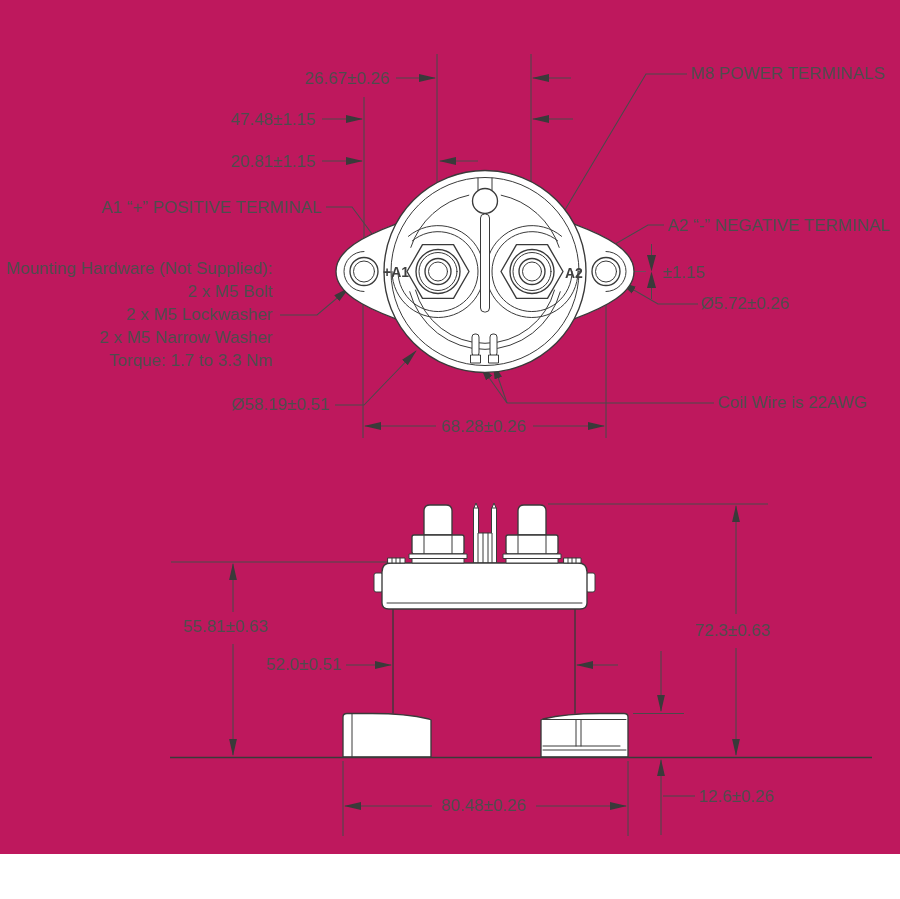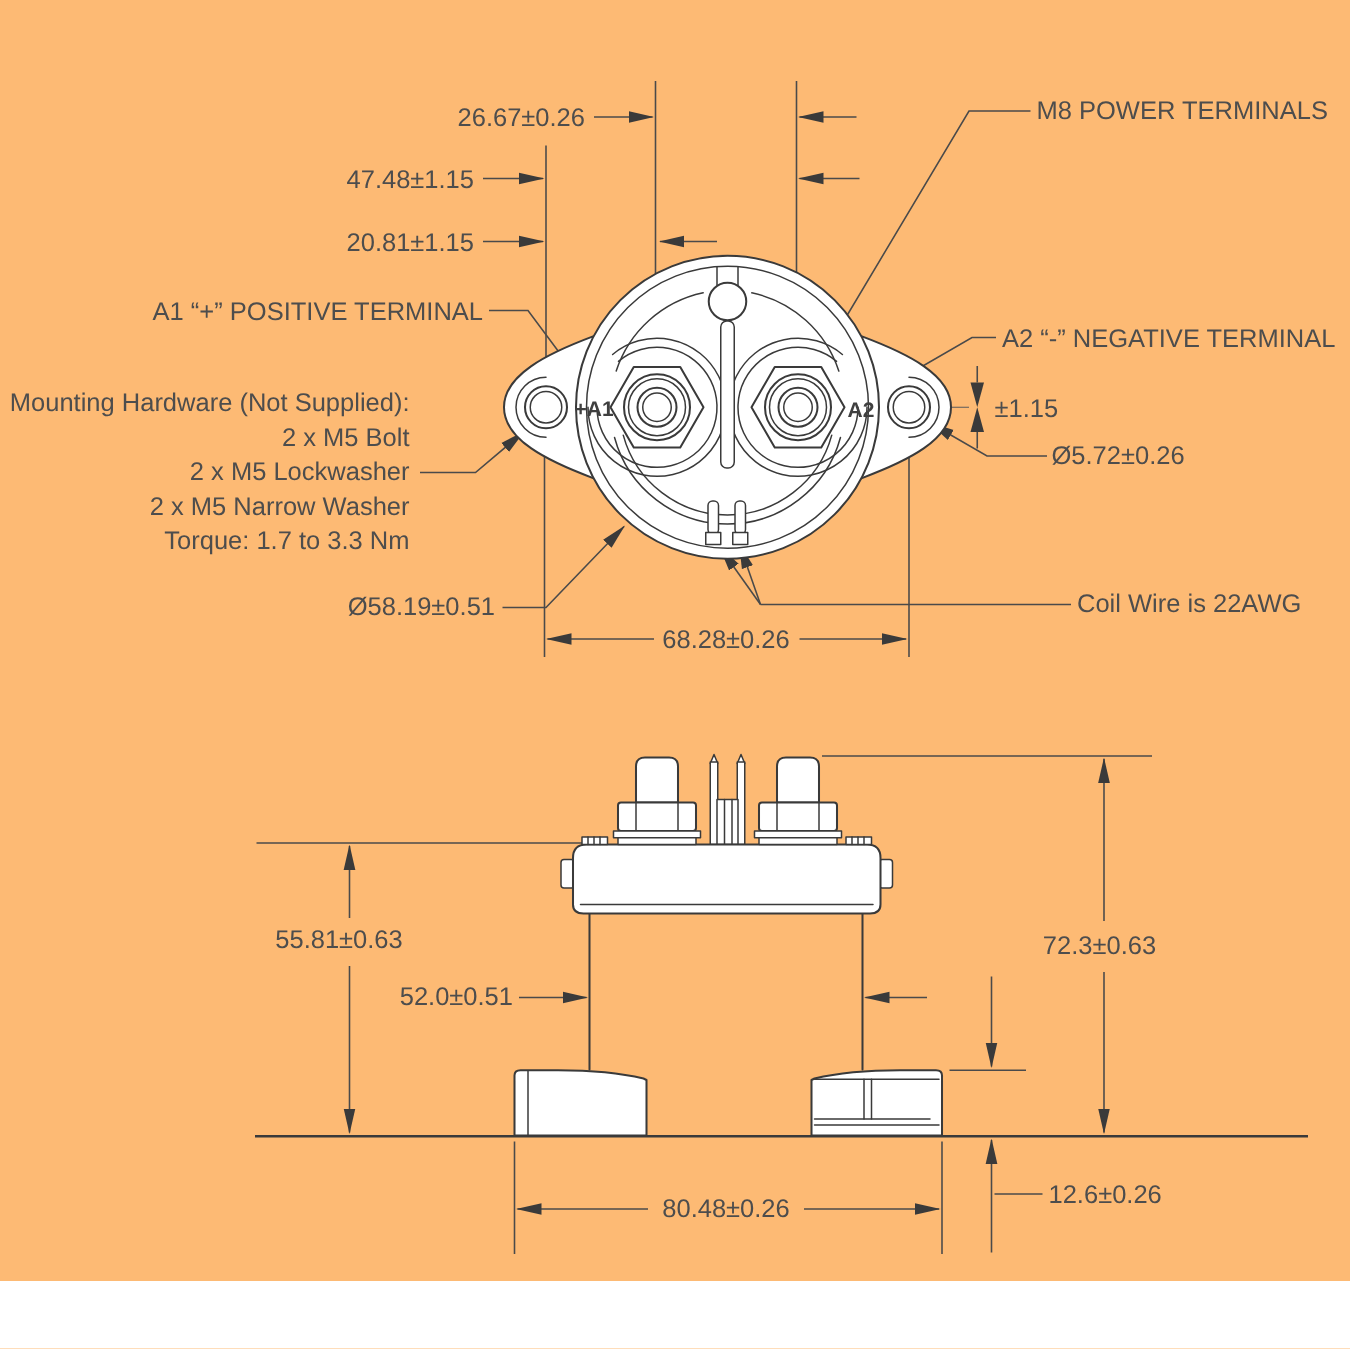--- a/index.html
+++ b/index.html
@@ -3,7 +3,7 @@
 <meta charset="utf-8">
 <style>
   html,body{margin:0;padding:0;background:#ffffff;}
-  #canvas{position:relative;width:900px;height:854px;background:#fdba74;overflow:hidden;}
+  #canvas{position:relative;width:900px;height:854px;background:#be185d;overflow:hidden;}
   svg{position:absolute;left:0;top:0;}
   .ol  {fill:none;stroke:#3a3a3a;stroke-width:1.35;stroke-linecap:round;stroke-linejoin:round;}
   .olf {fill:#ffffff;stroke:#3a3a3a;stroke-width:1.35;stroke-linejoin:round;}

